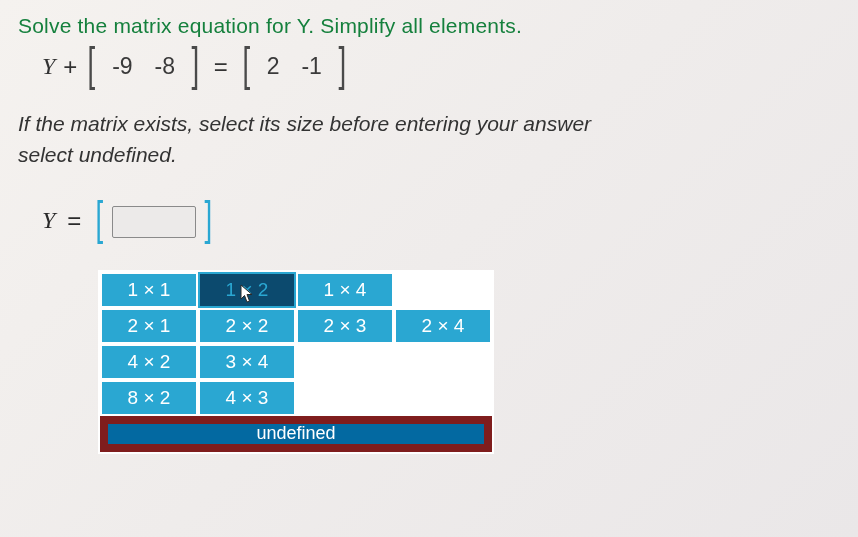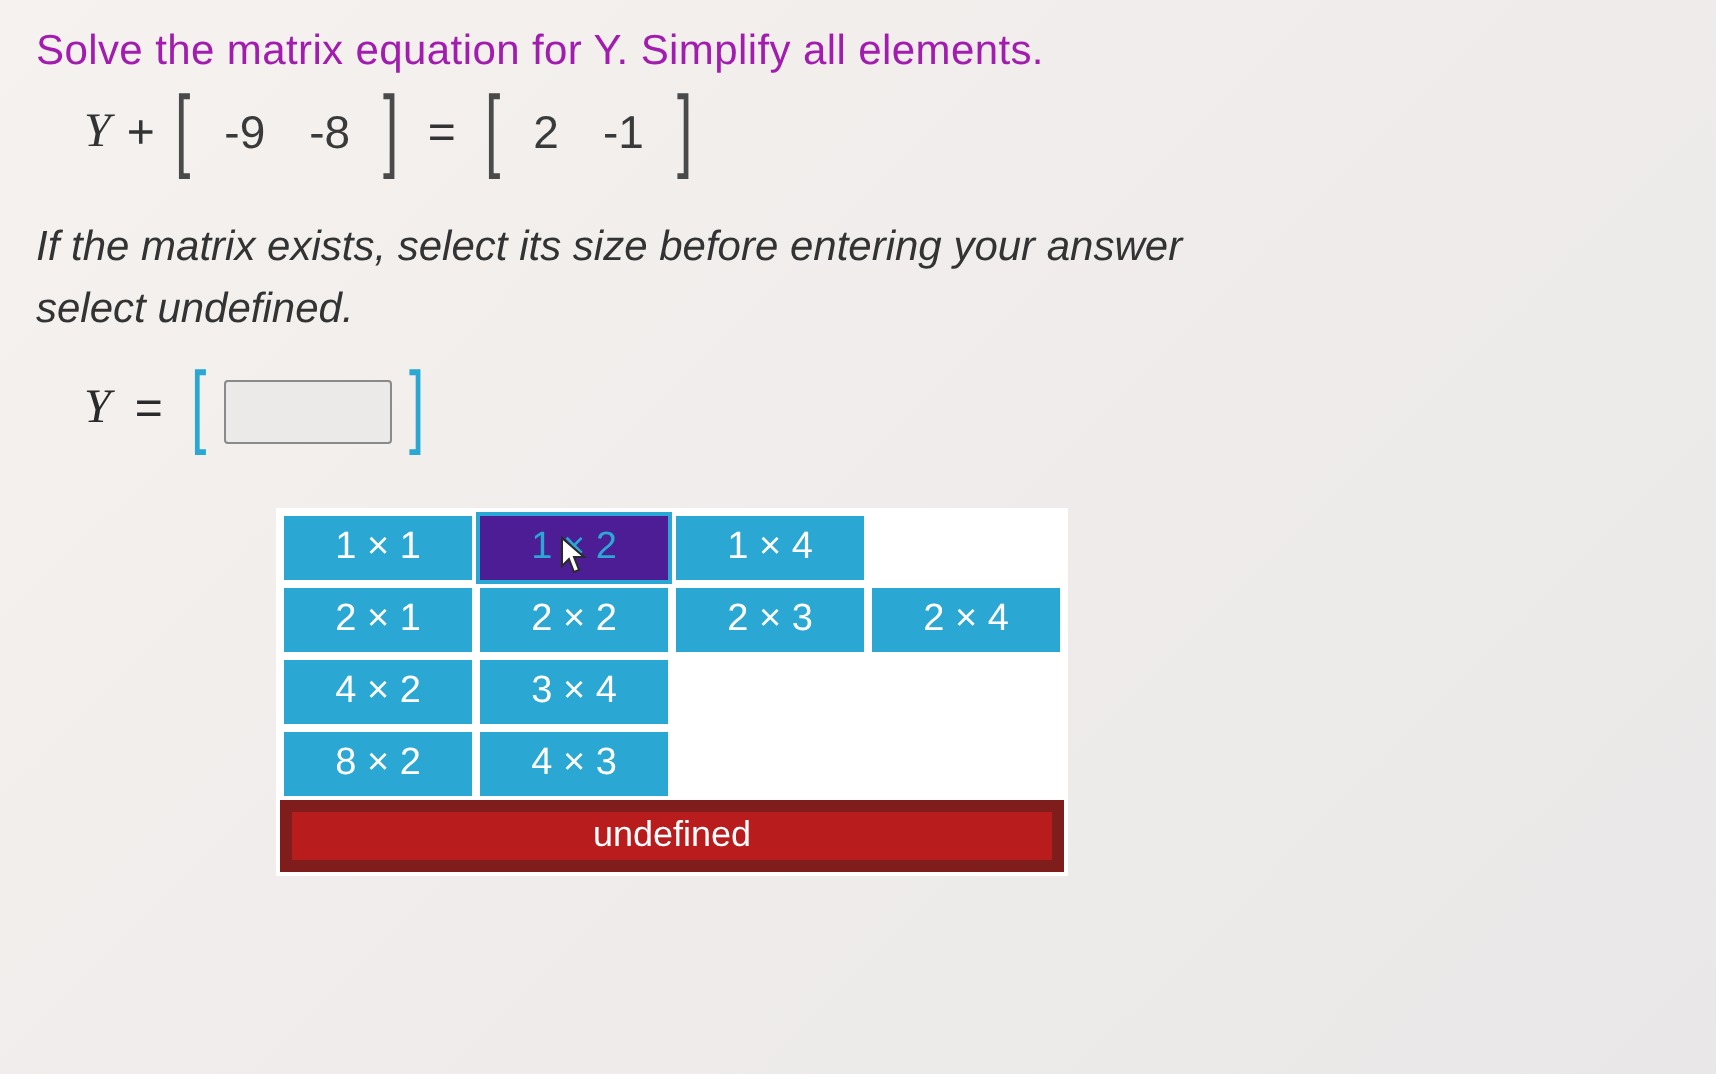--- a/index.html
+++ b/index.html
@@ -17,7 +17,7 @@
   }
   .prompt {
     font-size: 21px;
-    color: #a21caf;
+    color: #15803d;
     letter-spacing: 0.2px;
   }
   .equation {

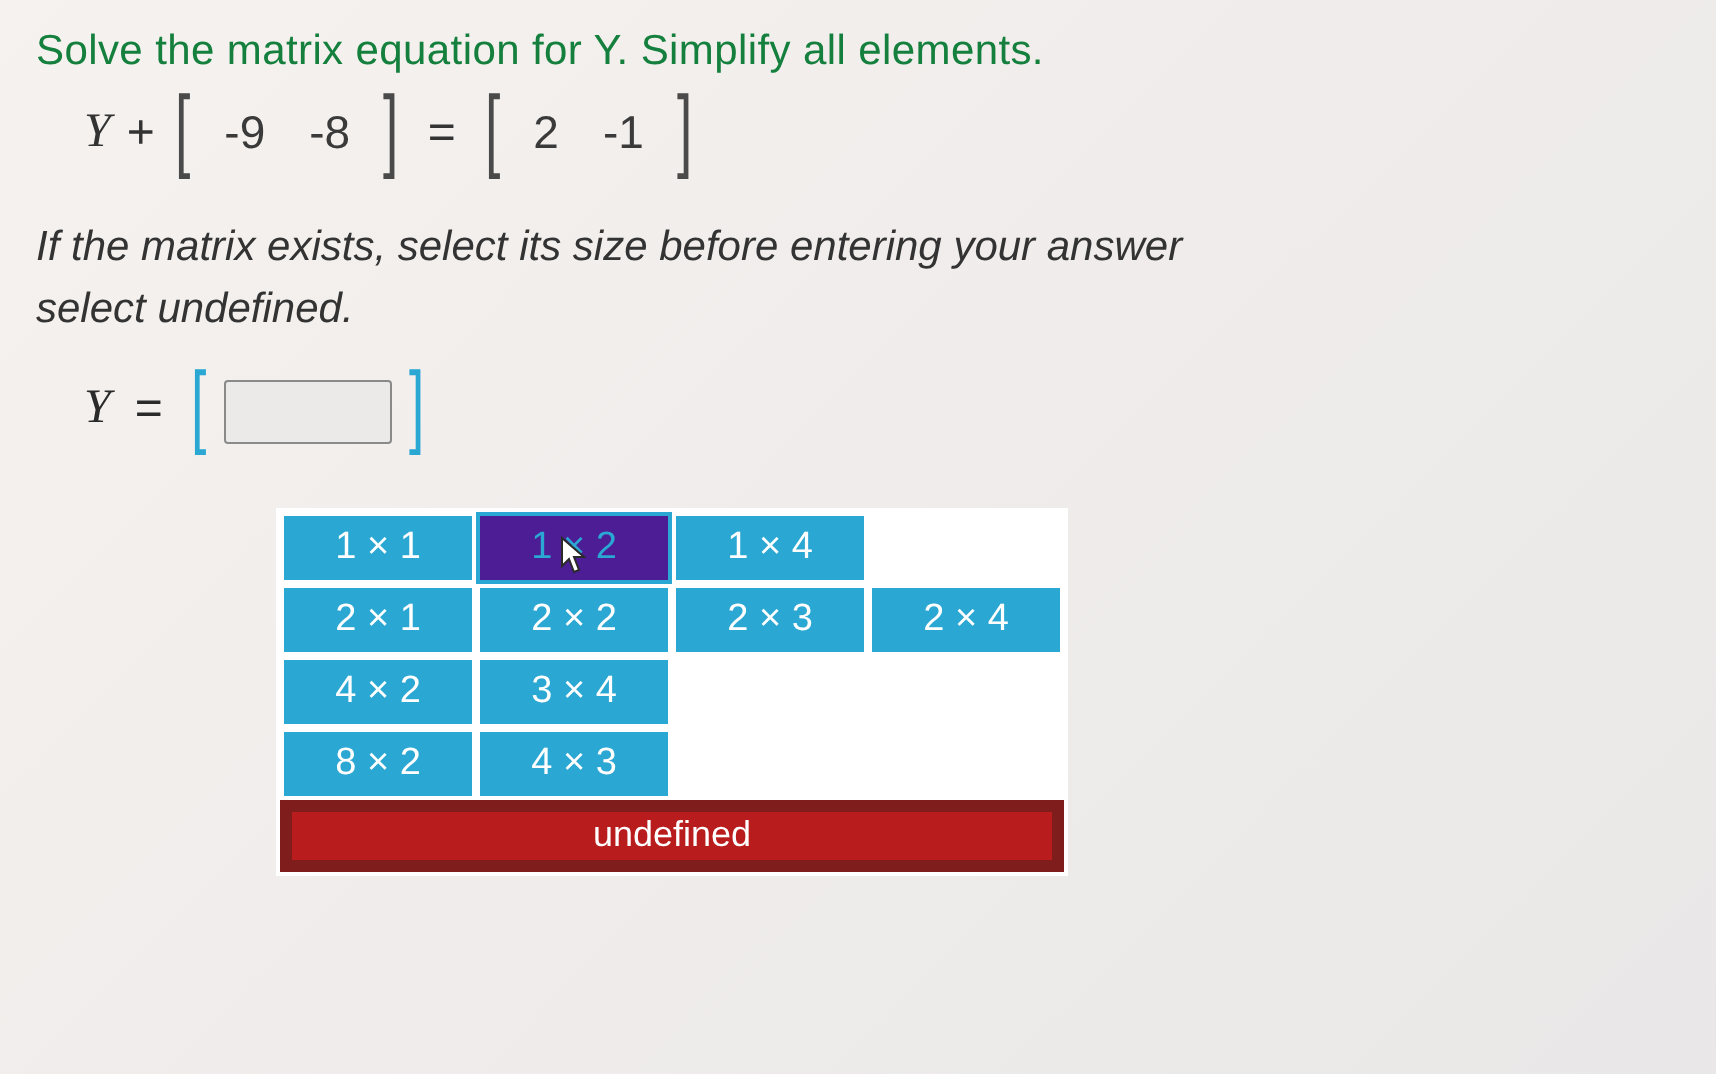--- a/index.html
+++ b/index.html
@@ -49,7 +49,7 @@
     font-style: italic;
     color: #333;
     line-height: 1.45;
-    margin-bottom: 14px;
+    margin-bottom: 30px;
   }
   .answer-row {
     font-size: 24px;

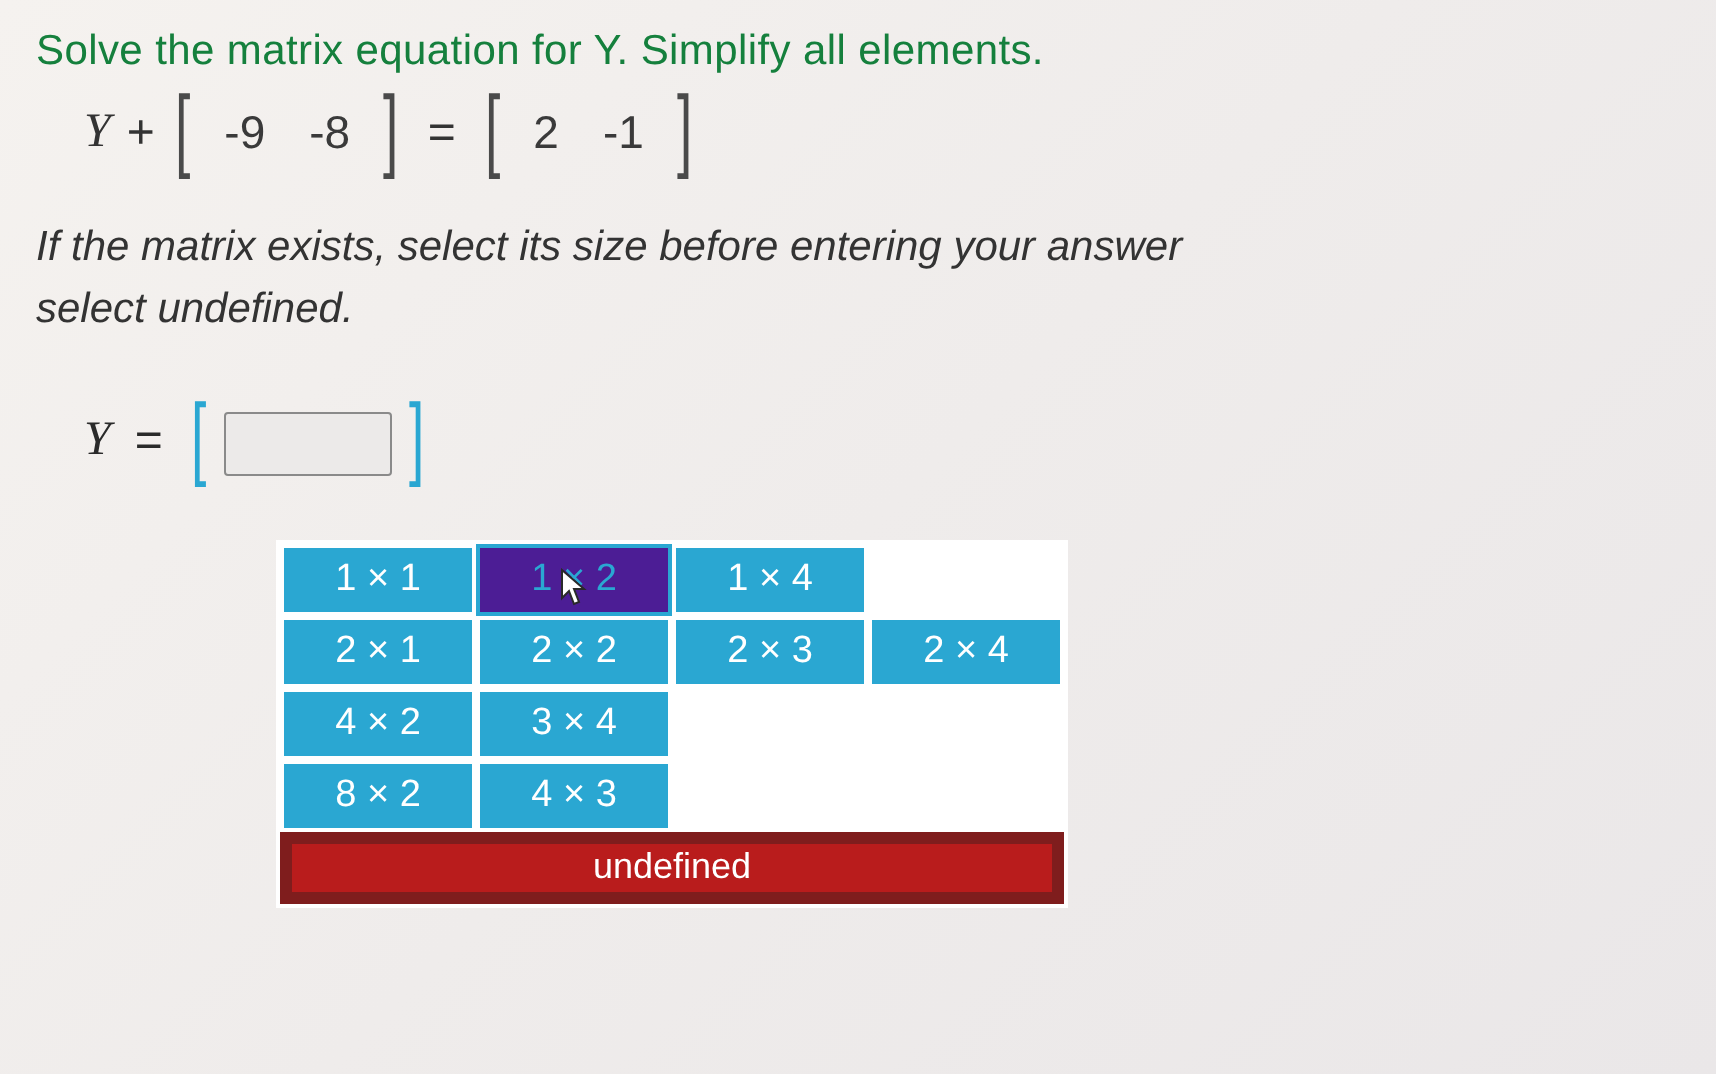--- a/index.html
+++ b/index.html
@@ -69,7 +69,7 @@
     top: 1px;
   }
   .size-grid {
-    margin-left: 120px;
+    margin-left: 80px;
     display: inline-block;
     border: 2px solid #ffffffcc;
     background: #fff;

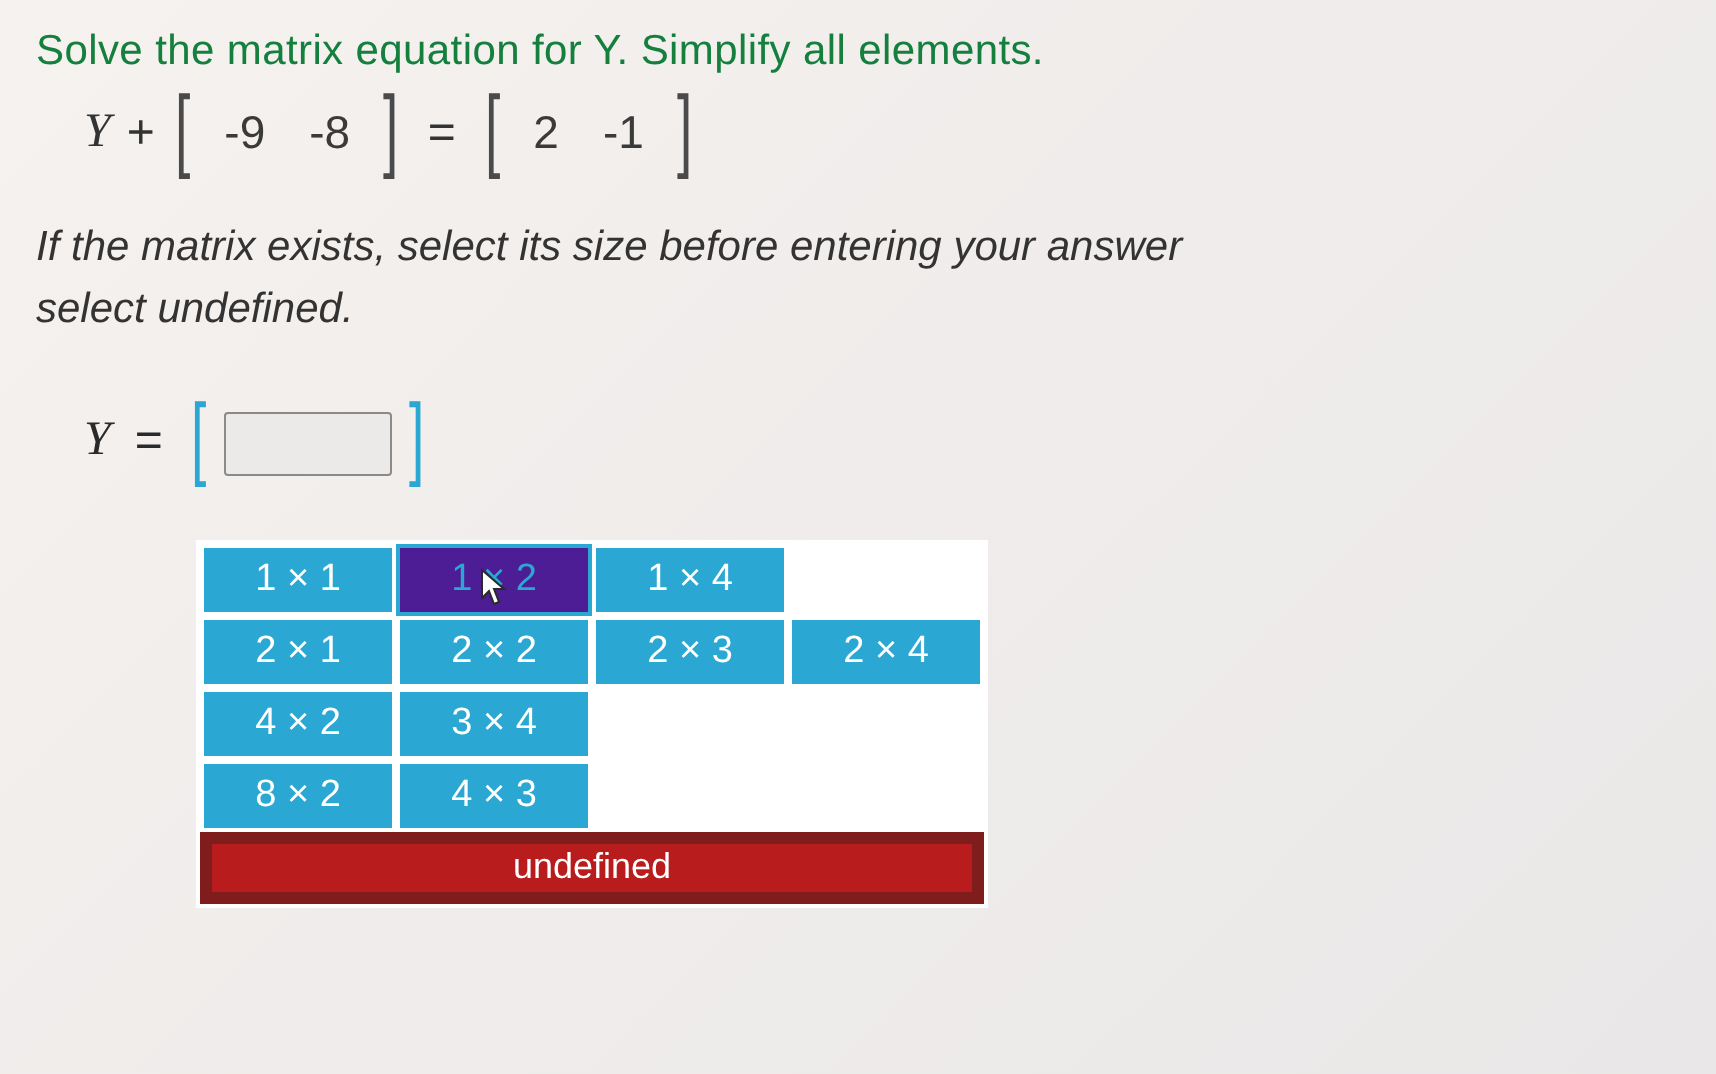--- a/index.html
+++ b/index.html
@@ -91,7 +91,7 @@
     font-family: Verdana, sans-serif;
   }
   .size-cell.selected {
-    background: #4c1d95;
+    background: #0c4a6e;
     color: #2aa7d2;
     border: 2px solid #2aa7d2;
   }

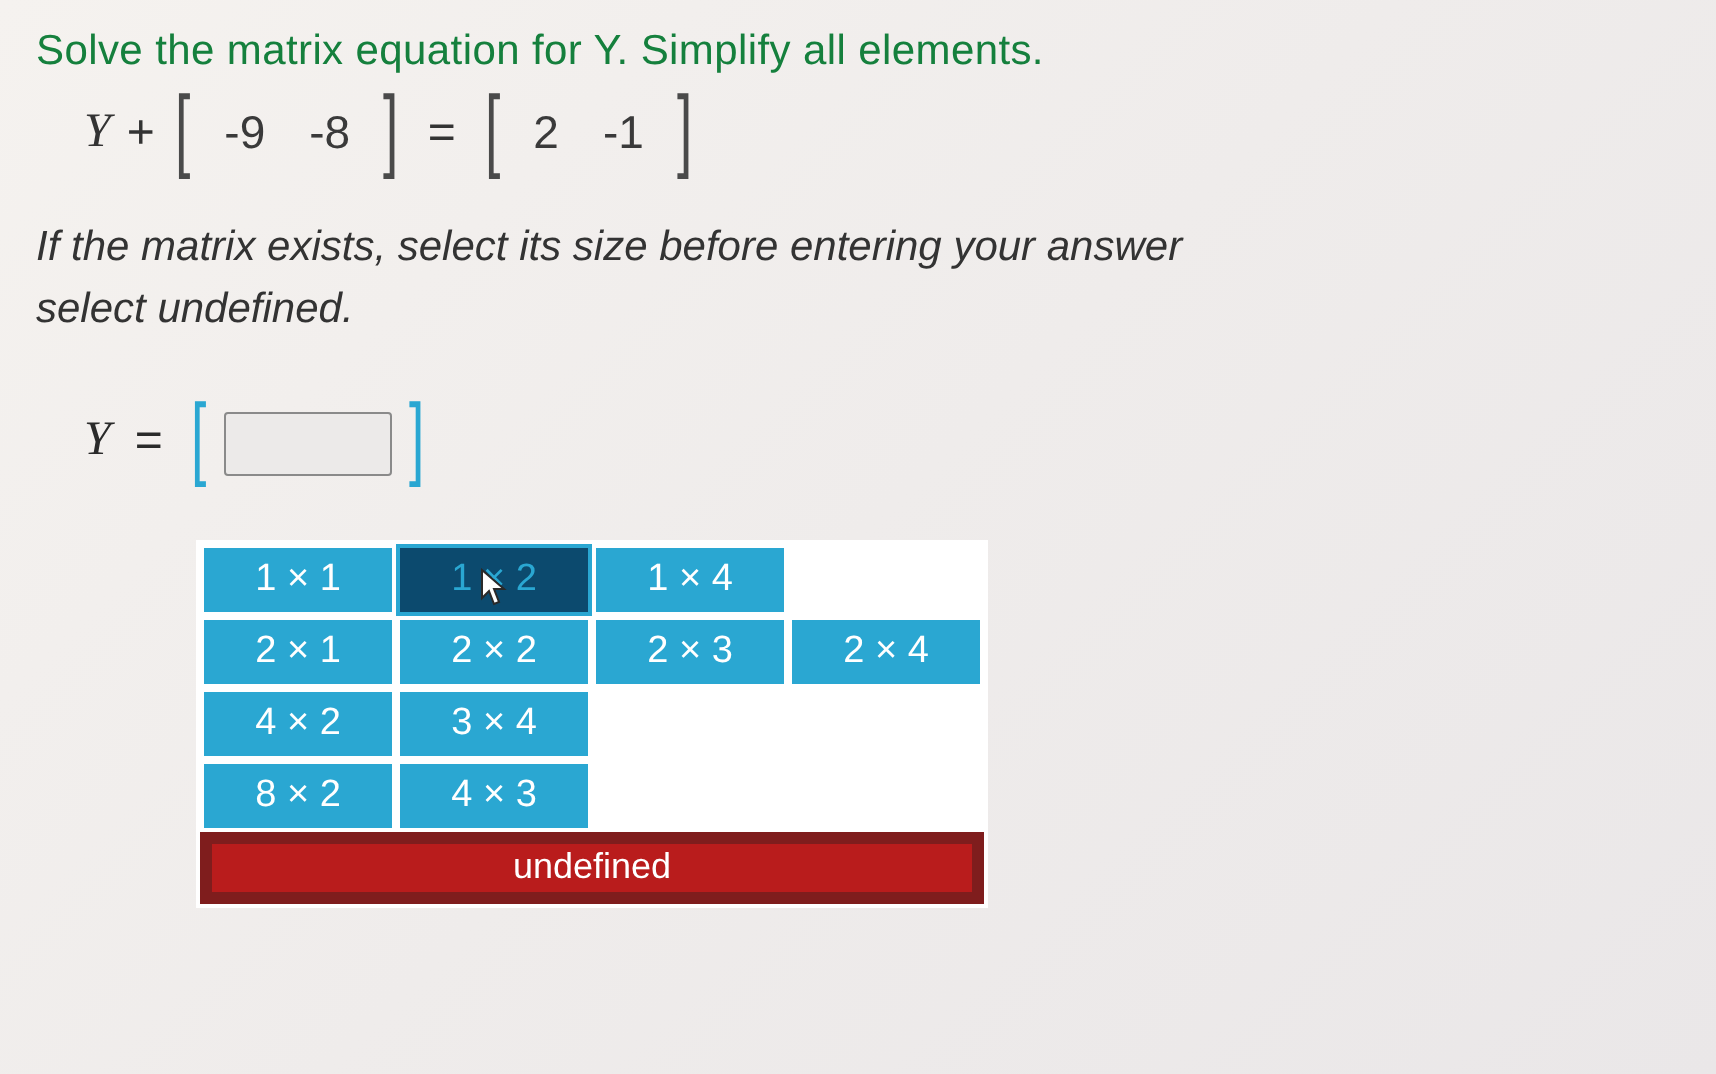--- a/index.html
+++ b/index.html
@@ -98,13 +98,13 @@
   .undef-cell {
     width: 392px;
     height: 36px;
-    background: #b91c1c;
+    background: #0369a1;
     color: #fff;
     font-size: 18px;
     display: flex;
     align-items: center;
     justify-content: center;
-    border: 6px solid #7f1d1d;
+    border: 8px solid #7f1d1d;
     box-sizing: border-box;
     cursor: pointer;
   }

